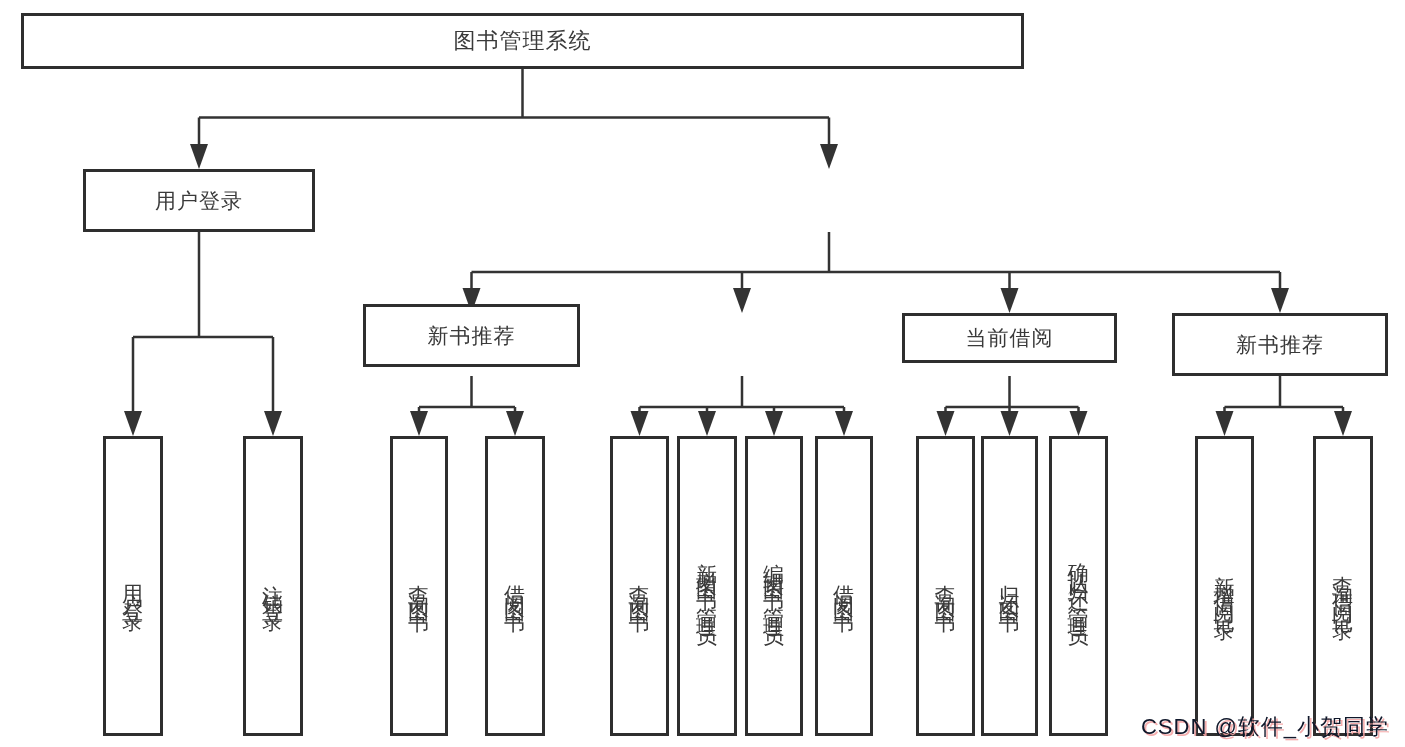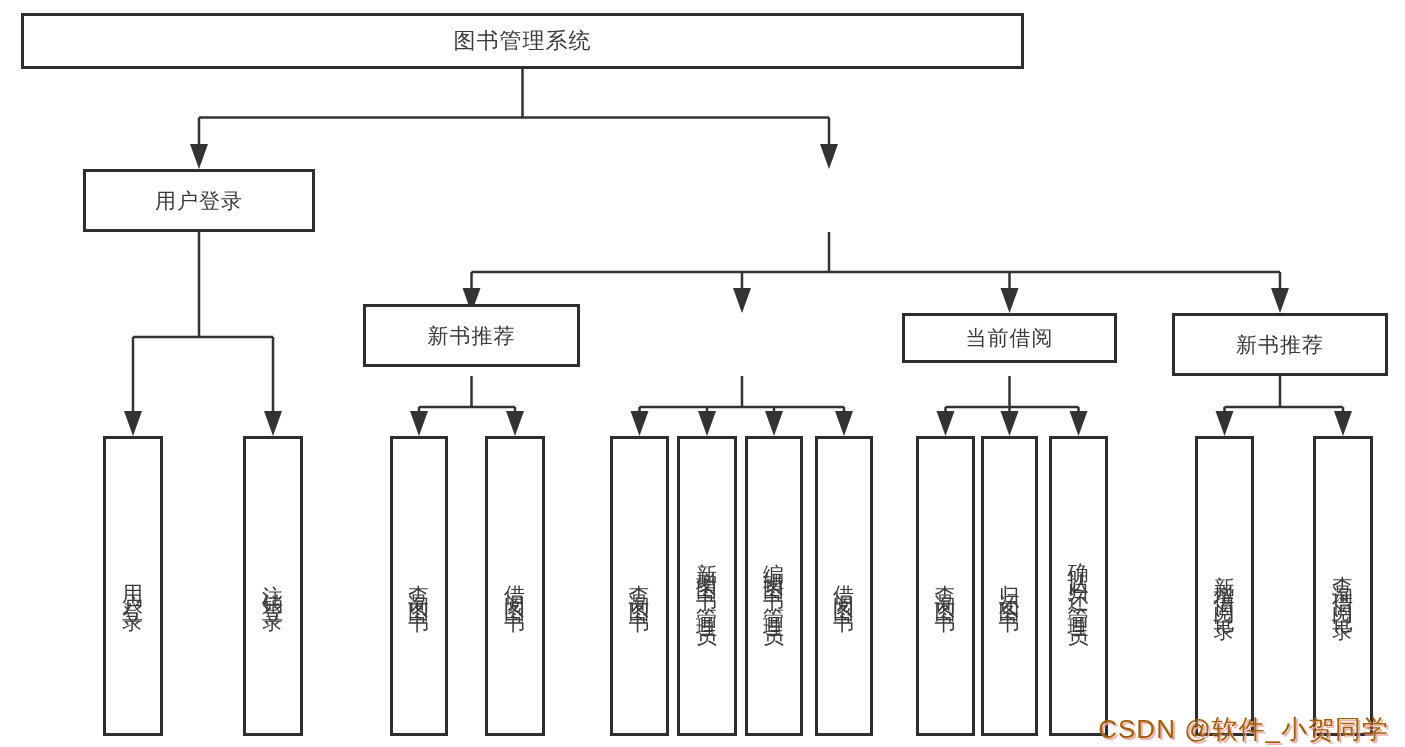--- a/index.html
+++ b/index.html
@@ -43,8 +43,8 @@
     position: absolute;
     right: 16px;
     top: 712px;
-    font-size: 26px;
-    color: #a16207;
+    font-size: 22px;
+    color: #0f172a;
     text-shadow: 2px 2px 0 rgba(244,164,164,0.9);
     letter-spacing: 1px;
     white-space: nowrap;

